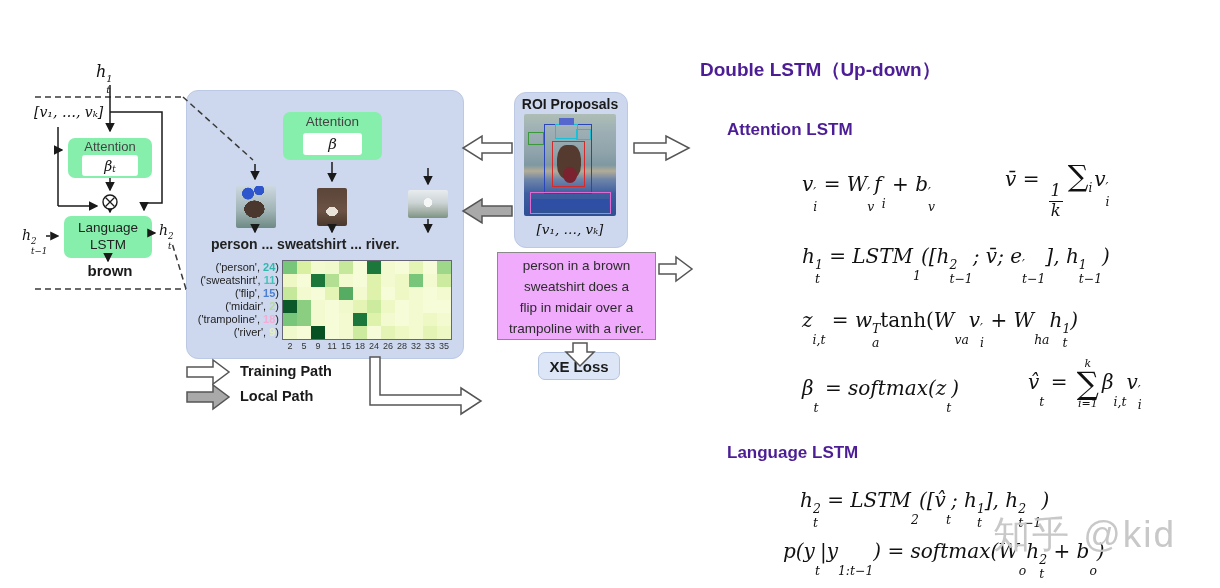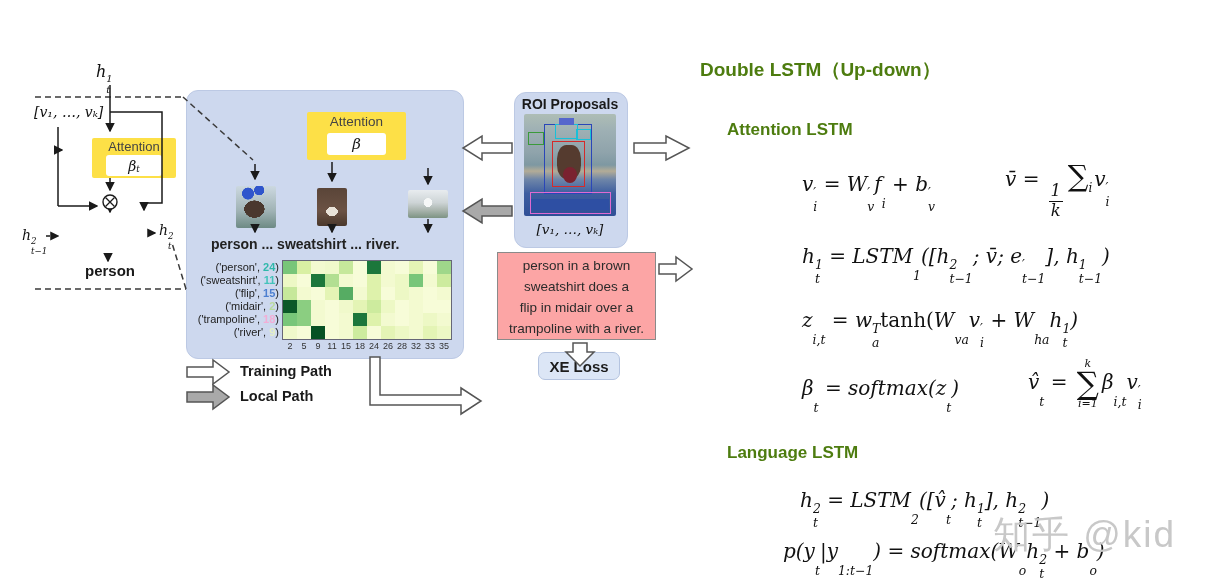--- a/index.html
+++ b/index.html
@@ -36,7 +36,7 @@
   #hm-ticks{display:flex;}
   .hm-tick{width:14px;text-align:center;font-size:9px;color:#333;}
   .eq{position:absolute;font-size:20px;}
-  .hdr{font-weight:bold;color:#4d7c0f;}
+  .hdr{font-weight:bold;color:#4c1d95;}
   .roi-bb{position:absolute;background:transparent;}
   svg.overlay{position:absolute;left:0;top:0;pointer-events:none;}
 </style>

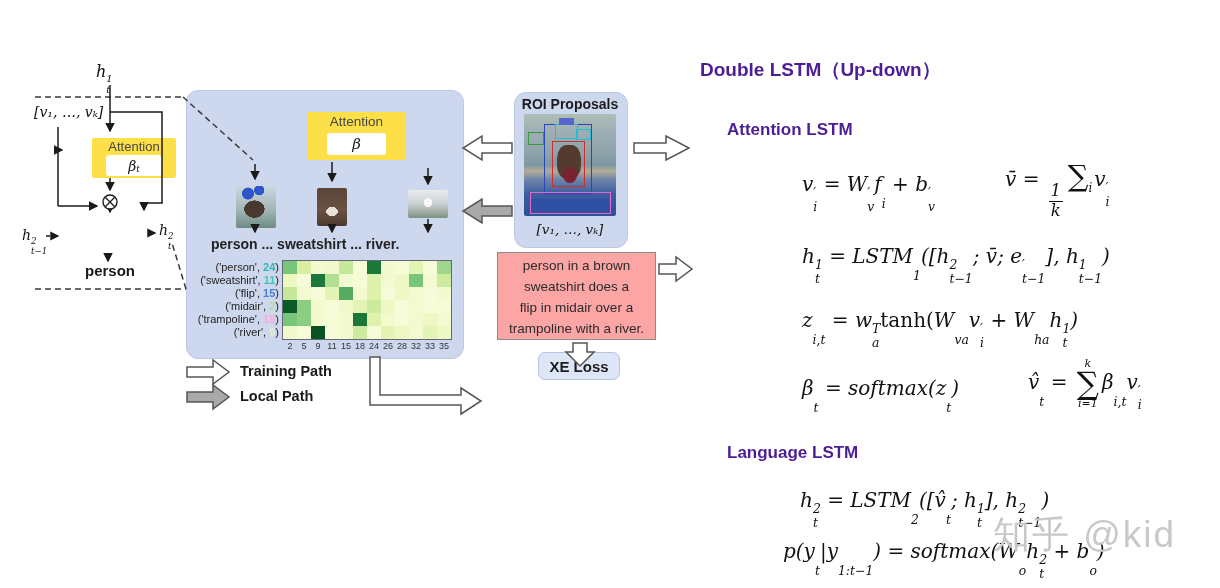--- a/index.html
+++ b/index.html
@@ -7,7 +7,7 @@
           font-family:"Liberation Sans",sans-serif;color:#1a1a1a;}
   .abs{position:absolute;}
   .panel{background:#cdd8ee;border:1px solid #bcc9e4;border-radius:12px;}
-  .graybox{background:#fde047;border-radius:2px;margin-left:24px;}
+  .graybox{background:#86efac;border-radius:7px;}
   .whitebox{background:#ffffff;border-radius:3px;}
   .bluechip{background:#dce6f6;border:1px solid #b5c4e0;border-radius:7px;
             font-weight:bold;display:flex;align-items:center;justify-content:center;color:#1c1c1c;}

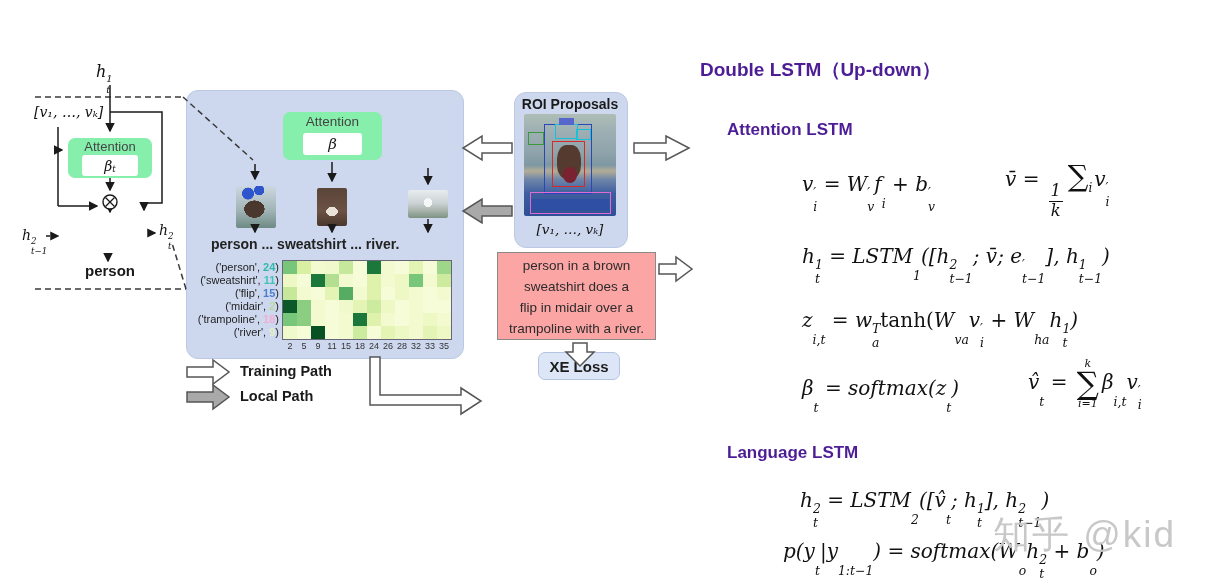--- a/index.html
+++ b/index.html
@@ -207,6 +207,9 @@
       </div>
   </div>
 
+  <div class="abs graybox ctr" style="left:64px;top:216px;width:88px;height:42px;font-size:13.5px;line-height:1.25;
+       text-align:center;white-space:pre-line;color:#222;">Language
+LSTM</div>
 
   <div class="abs math" style="left:22px;top:227px;font-size:14px;"><span class="mi">h</span><span class="mstk">
         <span class="u">2</span>

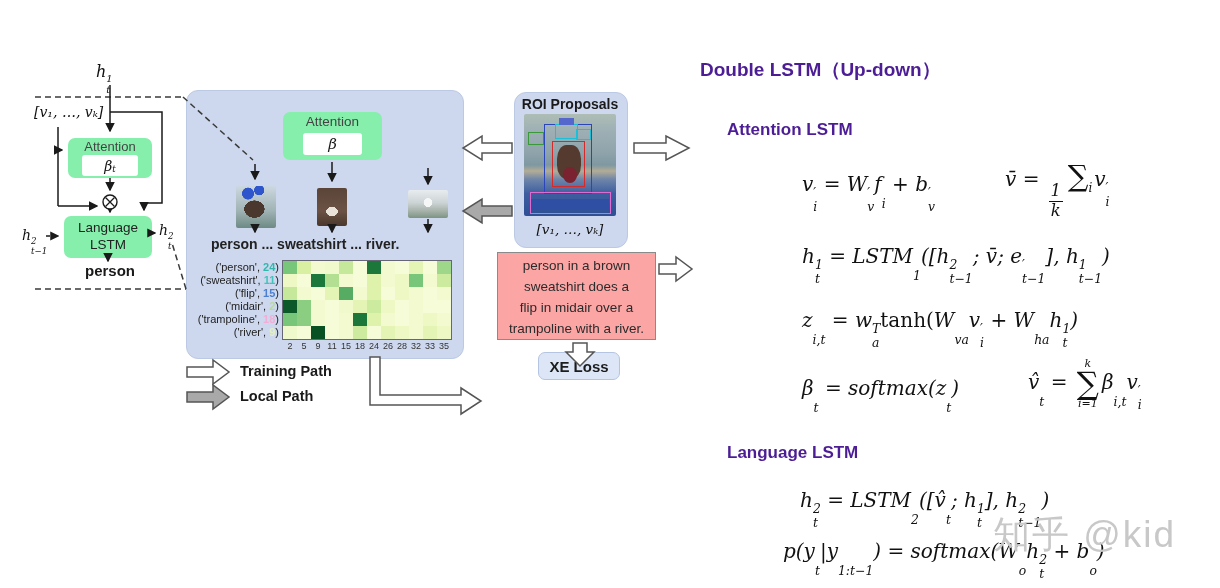--- a/index.html
+++ b/index.html
@@ -219,7 +219,7 @@
         <span class="u">2</span>
         <span class="d">t</span>
       </span></div>
-  <div class="abs" style="left:78px;top:262px;width:64px;text-align:center;font-weight:bold;font-size:15px;">person</div>
+  <div class="abs" style="left:78px;top:262px;width:64px;text-align:center;font-weight:bold;font-size:15px;">brown</div>
 
   <div class="abs hdr" style="left:700px;top:57px;font-size:19px;">Double LSTM（Up-down）</div>
   <div class="abs hdr" style="left:727px;top:120px;font-size:17px;">Attention LSTM</div>

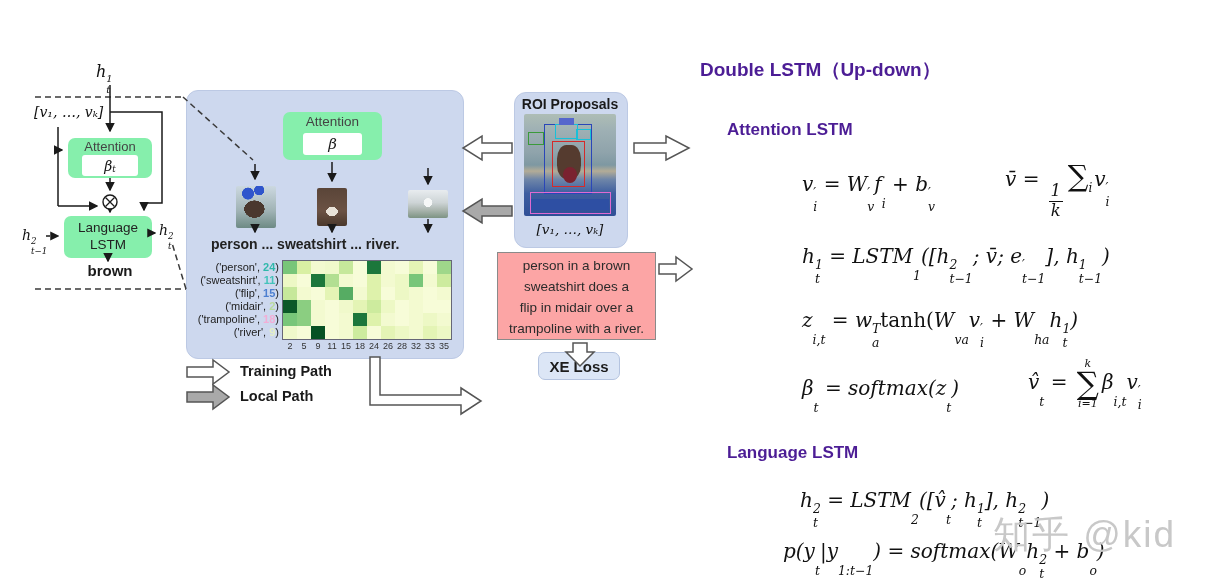--- a/index.html
+++ b/index.html
@@ -180,7 +180,7 @@
   </div>
   <div class="abs math" style="left:514px;top:221px;width:112px;text-align:center;font-size:13.5px;"><span class="mi">[v₁, …, vₖ]</span></div>
 
-  <div class="abs" style="left:497px;top:252px;width:159px;height:88px;background:#fca5a5;border:1.5px solid #8a8a8a;
+  <div class="abs" style="left:497px;top:252px;width:159px;height:88px;background:#f0abfc;border:1.5px solid #8a8a8a;
        font-size:13.5px;line-height:1.55;text-align:center;white-space:pre-line;color:#2b2b2b;padding-top:3px;box-sizing:border-box;">person in  a brown
 sweatshirt does a
 flip in midair over a

